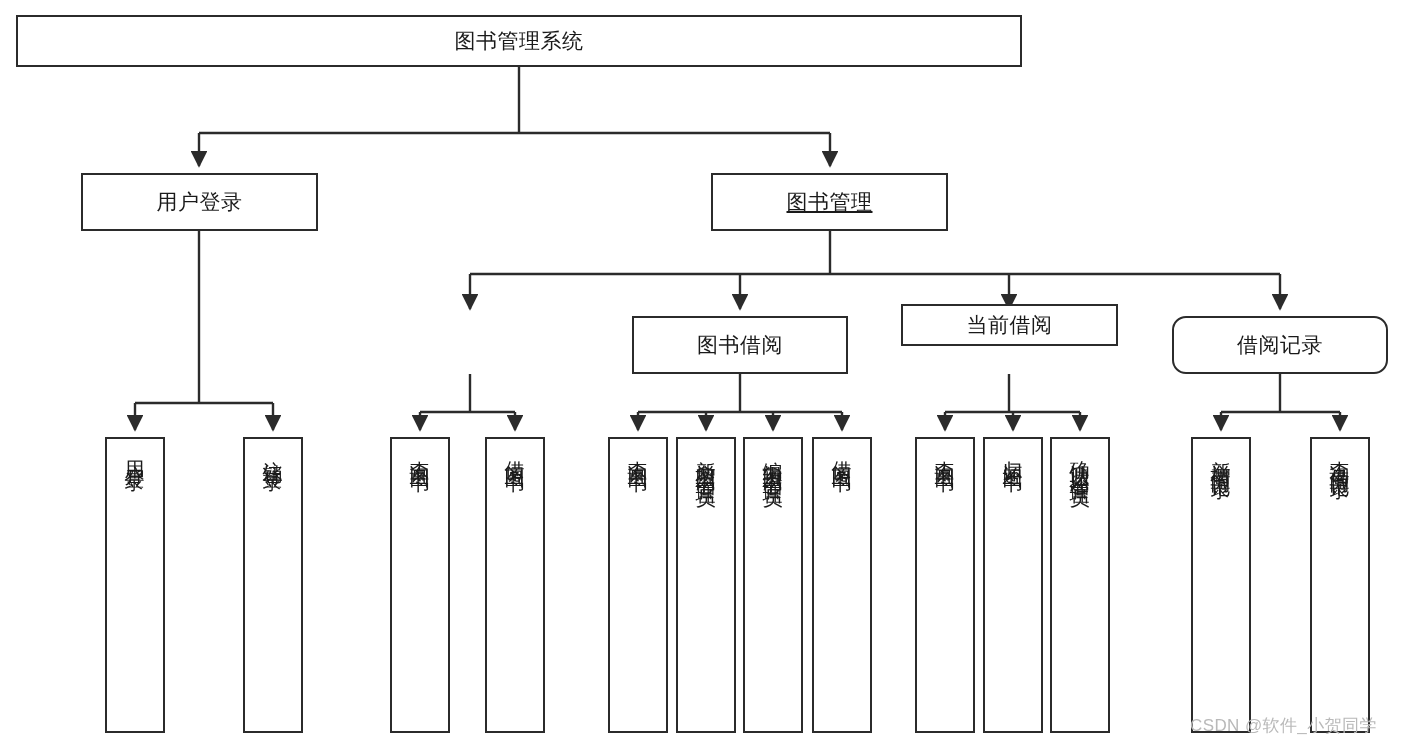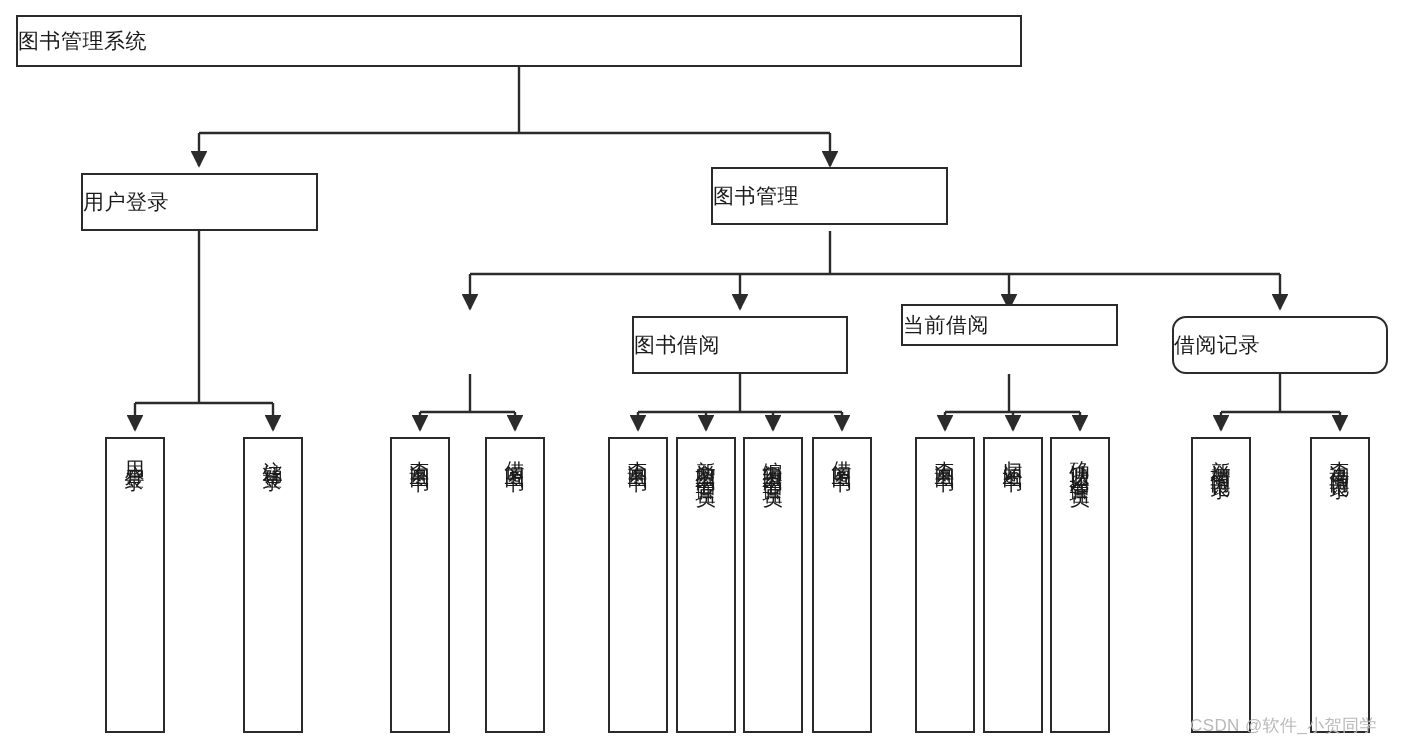--- a/index.html
+++ b/index.html
@@ -31,6 +31,7 @@
     border: 2px solid #2b2b2b;
     display: flex;
     align-items: center;
+    justify-content: center;
     color: #1a1a1a;
   }
   .node.horiz {

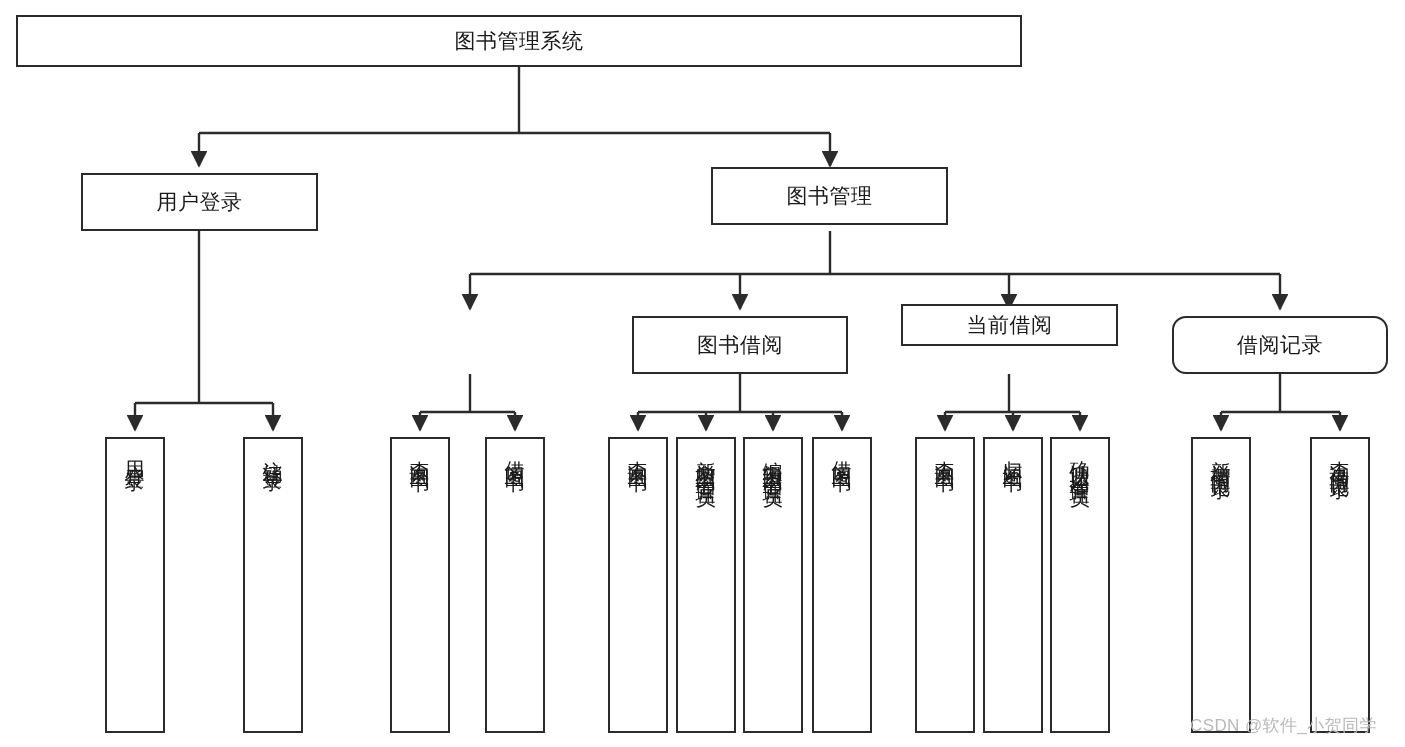--- a/index.html
+++ b/index.html
@@ -124,7 +124,7 @@
   <div class="node horiz" style="left:81px; top:173px; width:237px; height:58px;">
     <span>用户登录</span>
   </div>
-  <div class="node horiz" style="left:711px; top:167px; width:237px; height:58px;">
+  <div class="node horiz" style="left:711px; top:173px; width:237px; height:58px;text-decoration:underline;">
     <span>图书管理</span>
   </div>
 

